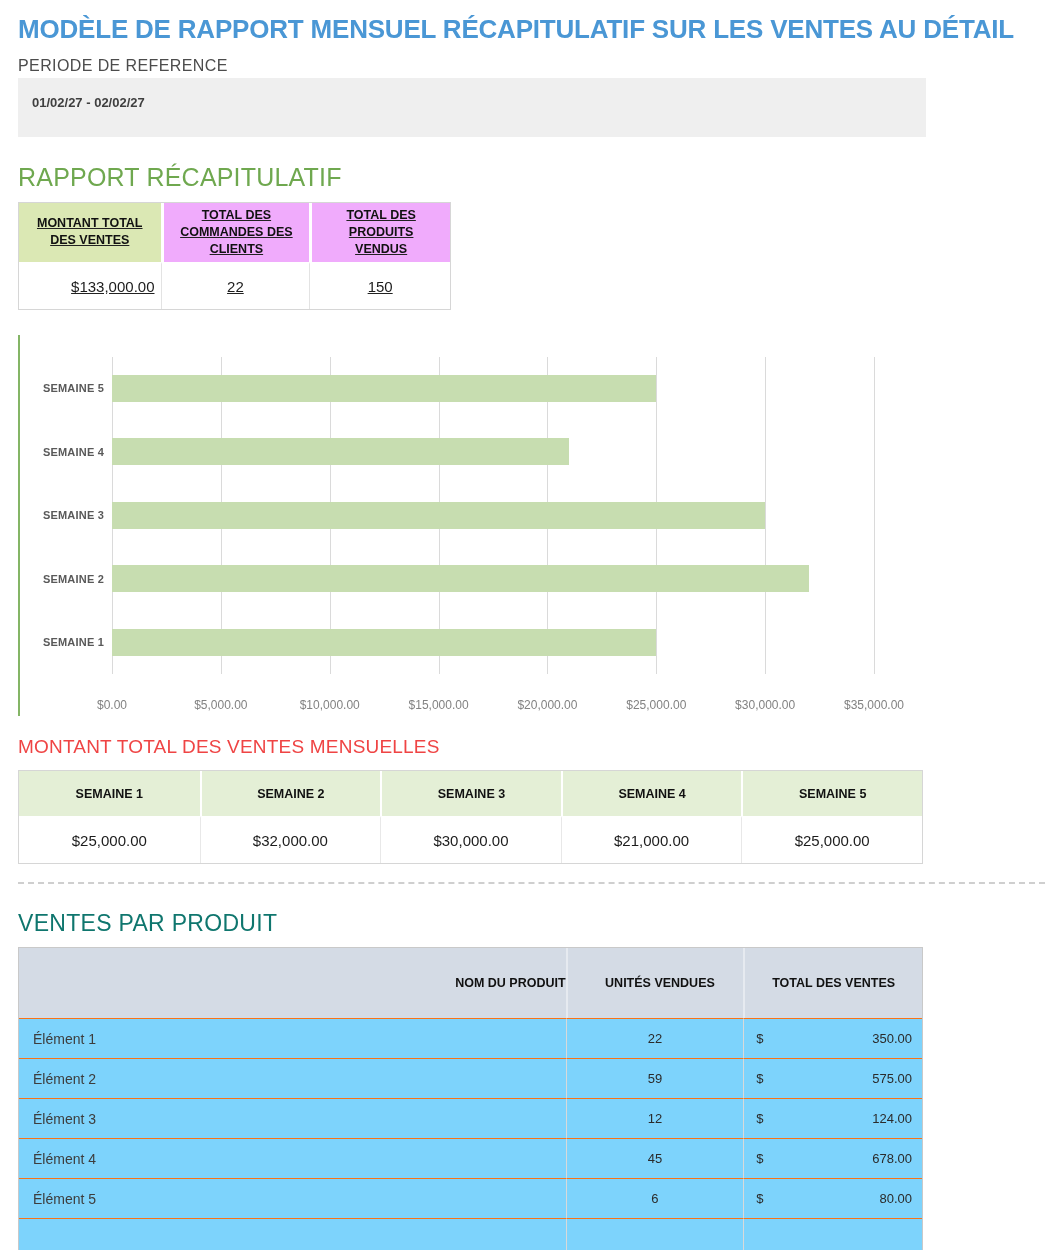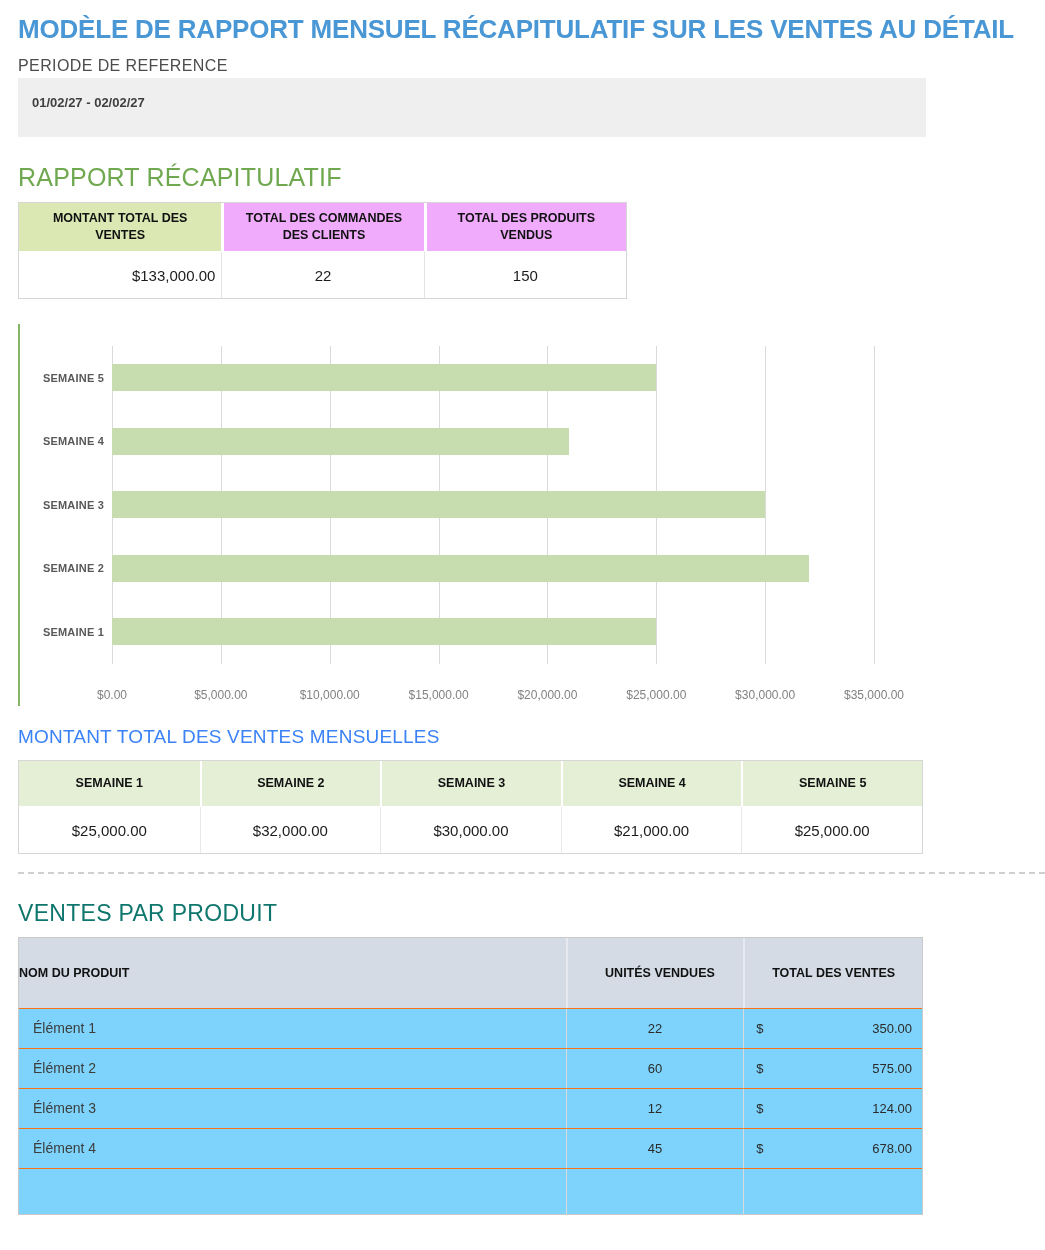--- a/index.html
+++ b/index.html
@@ -30,7 +30,7 @@
   table { border-collapse: separate; border-spacing: 0; }
 
   
-  .summary-table { width: 609px; border: 1px solid #d6d6d6; }
+  .summary-table { width: 433px; border: 1px solid #d6d6d6; text-decoration: underline; }
   .summary-table th {
     width: 181px; height: 48px; font-size: 12.5px; font-weight: bold; color: #111;
     text-align: center; vertical-align: middle; padding: 4px 10px; line-height: 1.35;

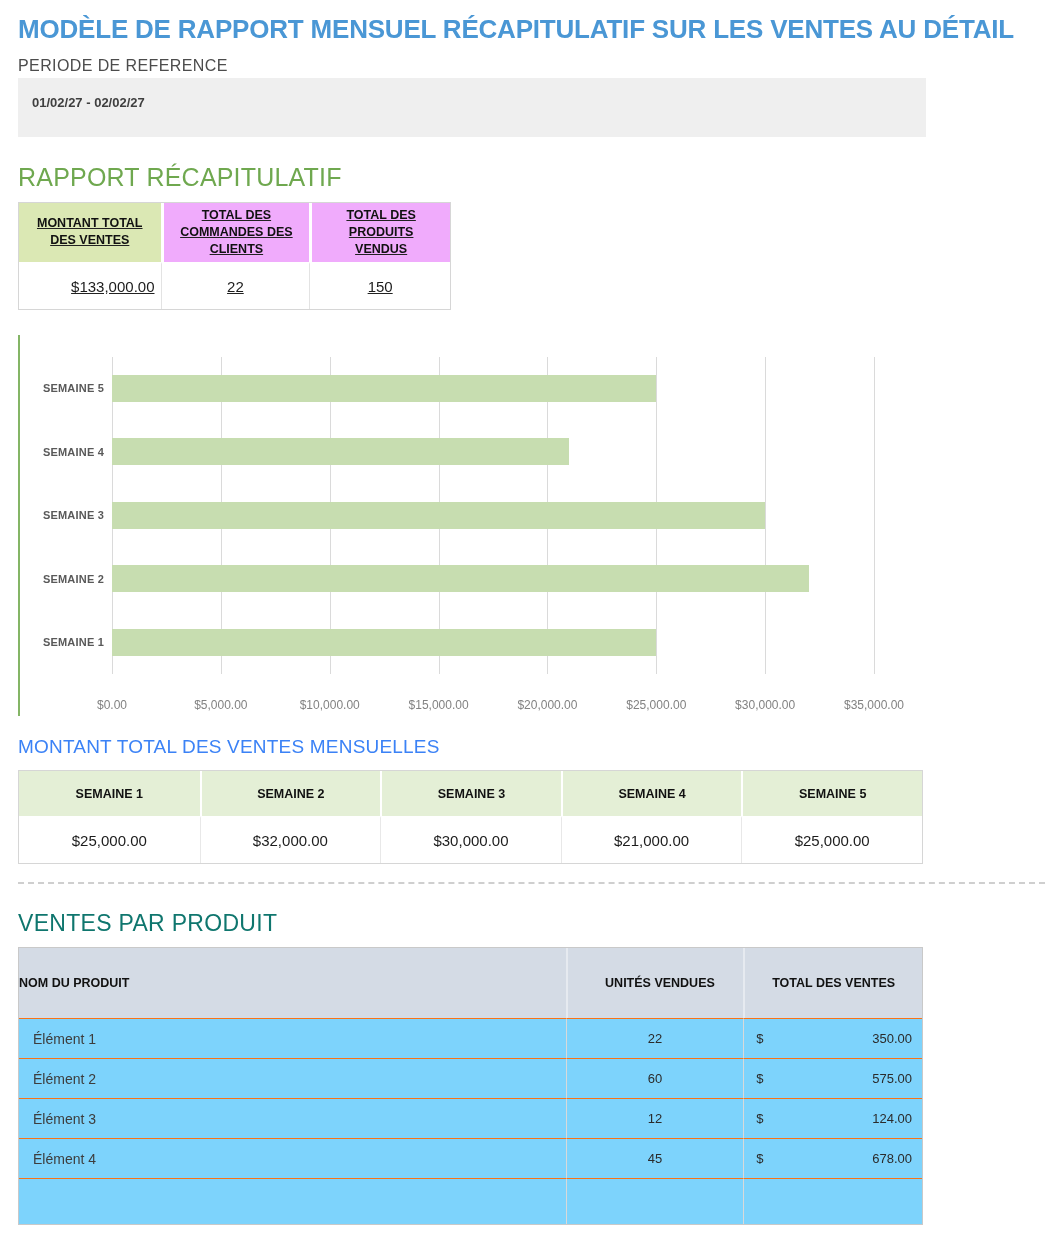--- a/index.html
+++ b/index.html
@@ -24,7 +24,7 @@
   }
 
   .h-green-lg { font-size: 25px; font-weight: normal; color: #6fa84f; margin: 26px 0 10px 0; letter-spacing: 0.2px; }
-  .h-green-sm { font-size: 19px; font-weight: normal; color: #3b82f6; margin: 20px 0 12px 0; letter-spacing: 0.2px; }
+  .h-green-sm { font-size: 19px; font-weight: normal; color: #ef4444; margin: 20px 0 12px 0; letter-spacing: 0.2px; }
   .h-blue     { font-size: 23px; font-weight: normal; color: #0f766e; margin: 26px 0 10px 0; letter-spacing: 0.3px; }
 
   table { border-collapse: separate; border-spacing: 0; }

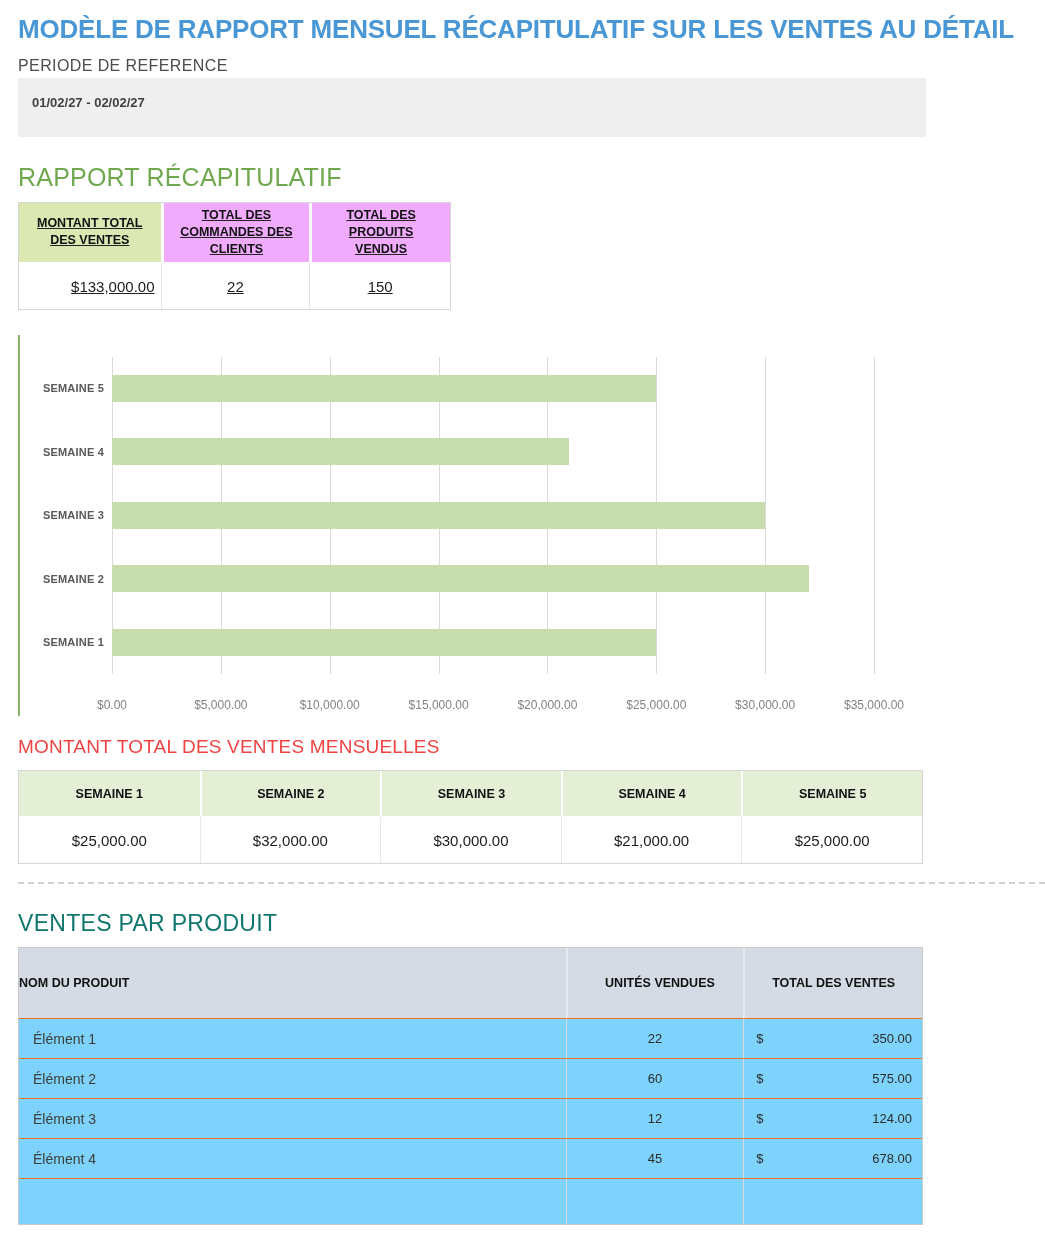--- a/index.html
+++ b/index.html
@@ -91,7 +91,7 @@
     height: 70px; background: #d4dbe5; font-size: 12.5px; font-weight: bold; color: #111;
     text-align: center; vertical-align: middle;
   }
-  .products-table th.name-col { text-align: left; width: 548px; }
+  .products-table th.name-col { text-align: right; padding-left: 14px; width: 548px; }
   .products-table th.units-col { width: 178px; padding-left: 9px; }
   .products-table th.total-col { width: 179px; }
   .products-table th + th { border-left: 2px solid #e6eaf0; }

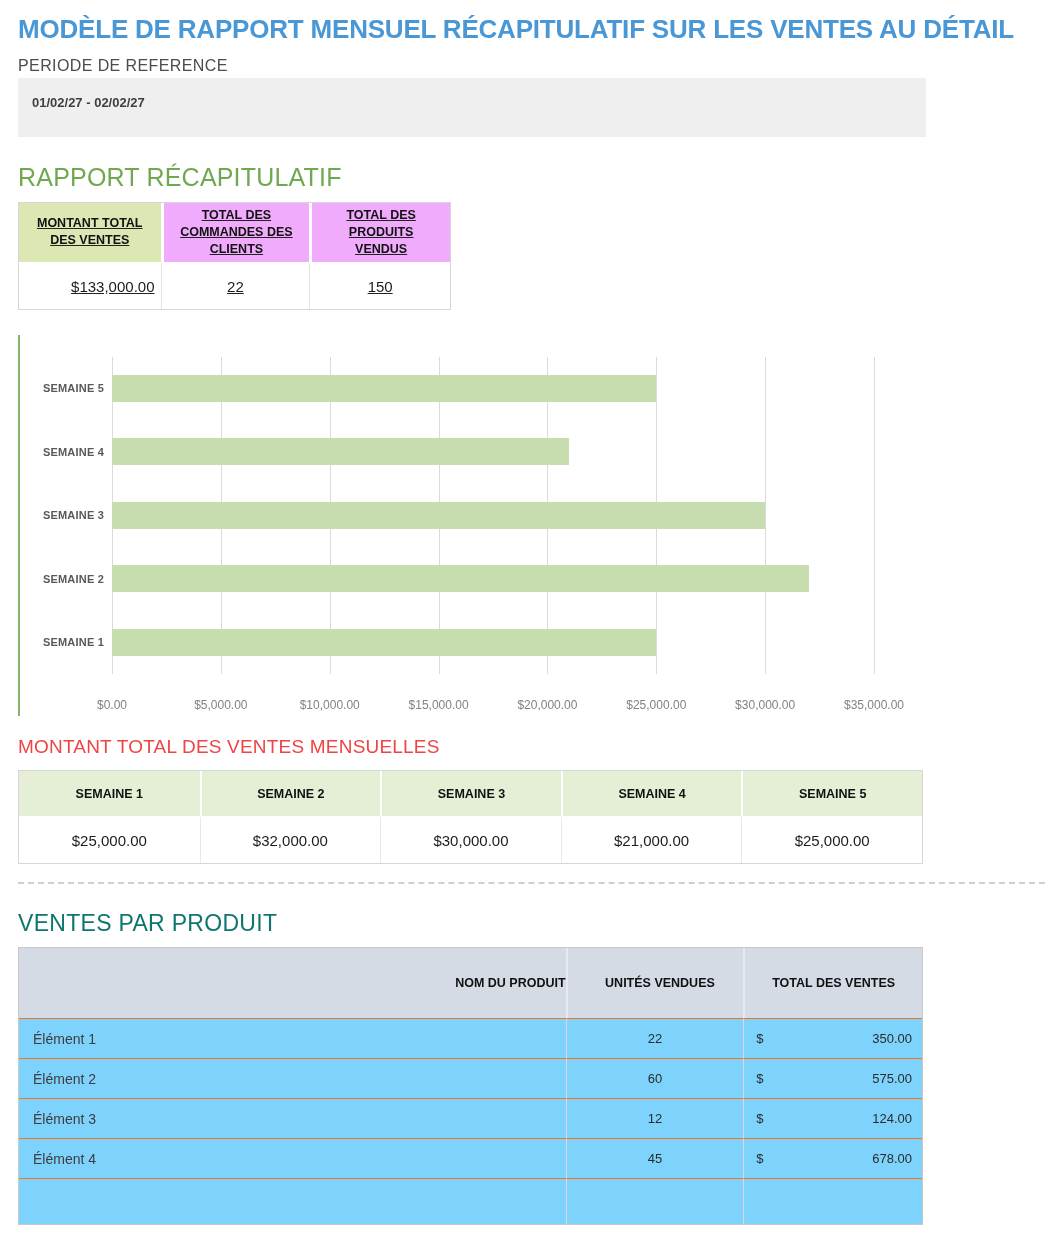--- a/index.html
+++ b/index.html
@@ -225,7 +225,7 @@
     </tr>
     <tr>
       <td class="p-name">Élément 2</td>
-      <td class="p-units">60</td>
+      <td class="p-units">59</td>
       <td class="p-total">
         <div class="money">
               <span>$</span>

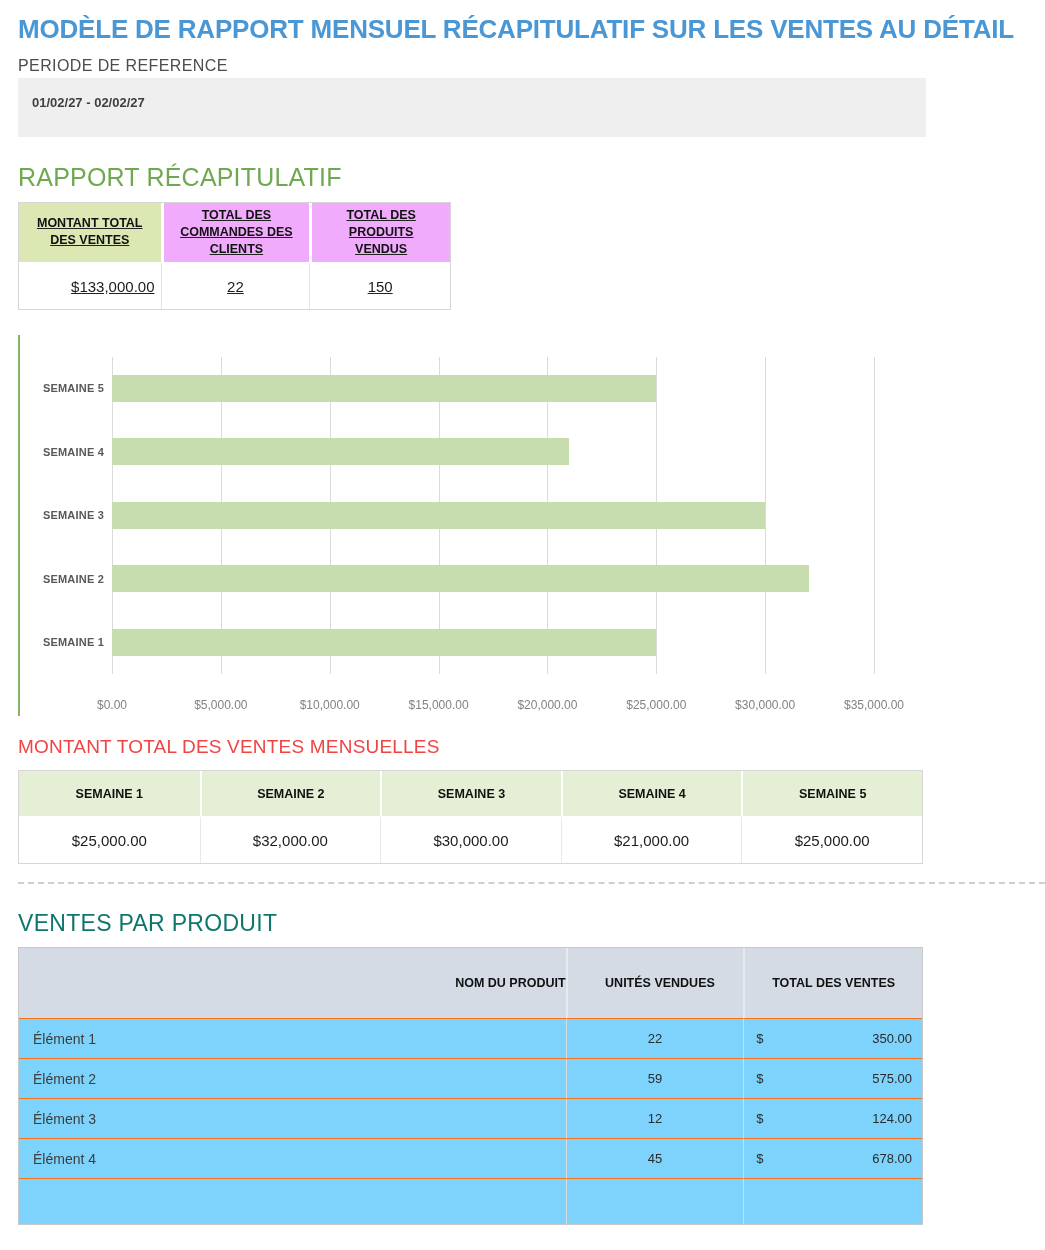--- a/index.html
+++ b/index.html
@@ -253,6 +253,16 @@
             </div>
       </td>
     </tr>
+    <tr>
+      <td class="p-name">Élément 5</td>
+      <td class="p-units">6</td>
+      <td class="p-total">
+        <div class="money">
+              <span>$</span>
+              <span>80.00</span>
+            </div>
+      </td>
+    </tr>
     <tr class="empty">
       <td class="p-name"></td>
       <td class="p-units"></td>

